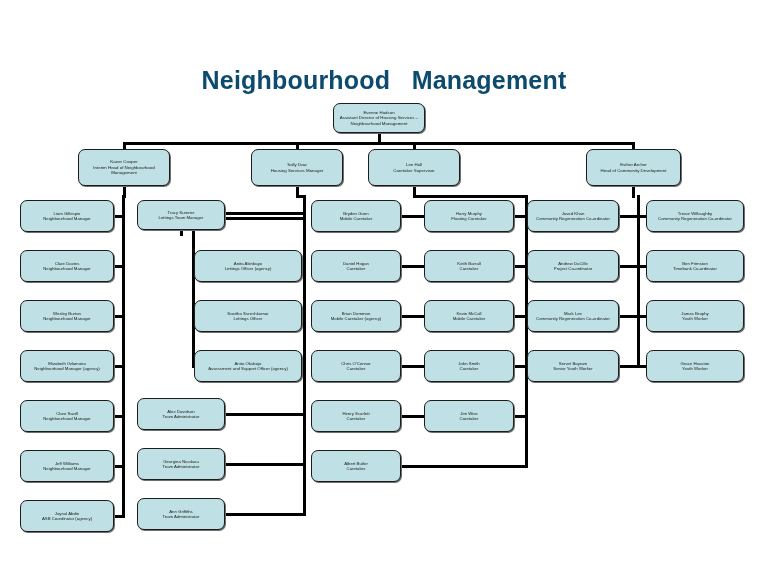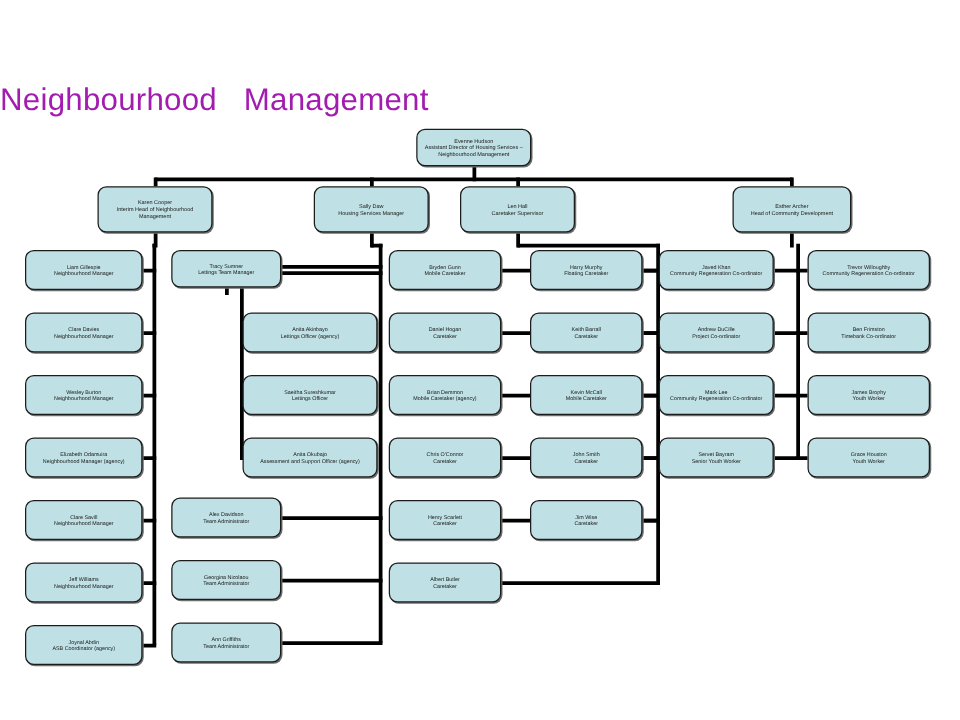--- a/index.html
+++ b/index.html
@@ -16,10 +16,10 @@
     position:absolute;
     left:0;right:0;
     top:66px;
-    text-align:left;
+    text-align:center;
     font-size:25px;
-    font-weight:400;
-    color:#a21caf;
+    font-weight:700;
+    color:#0c4a6e;
     letter-spacing:0.2px;
     white-space:pre;
   }

